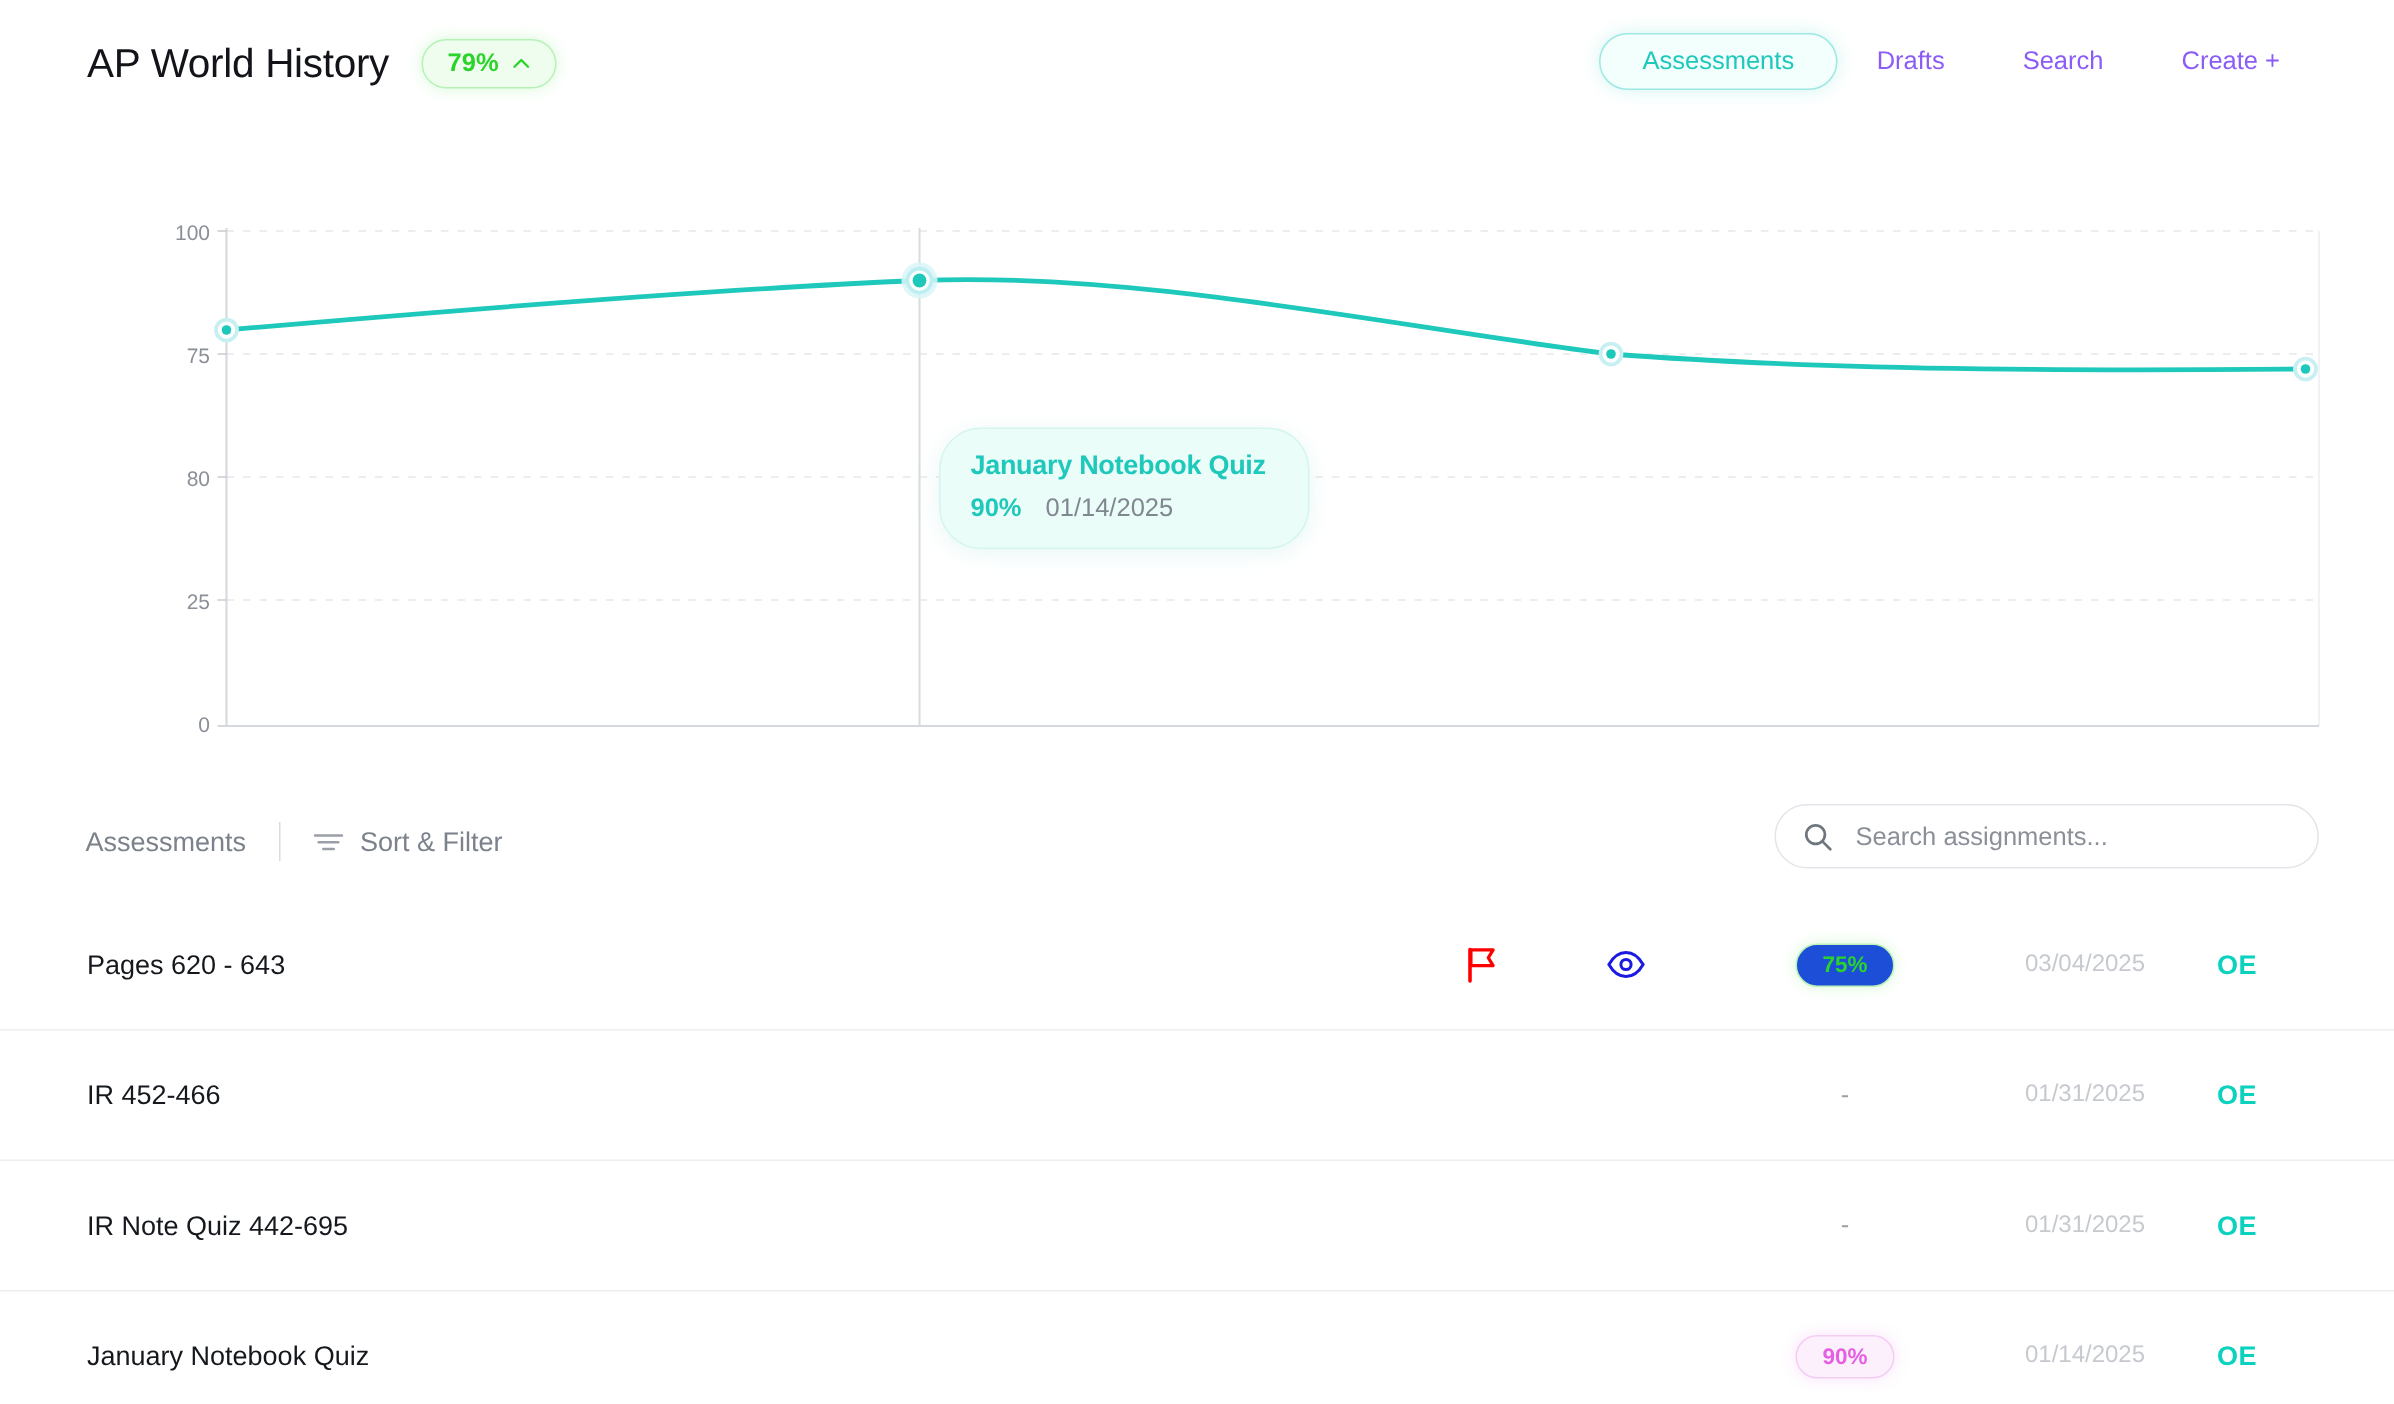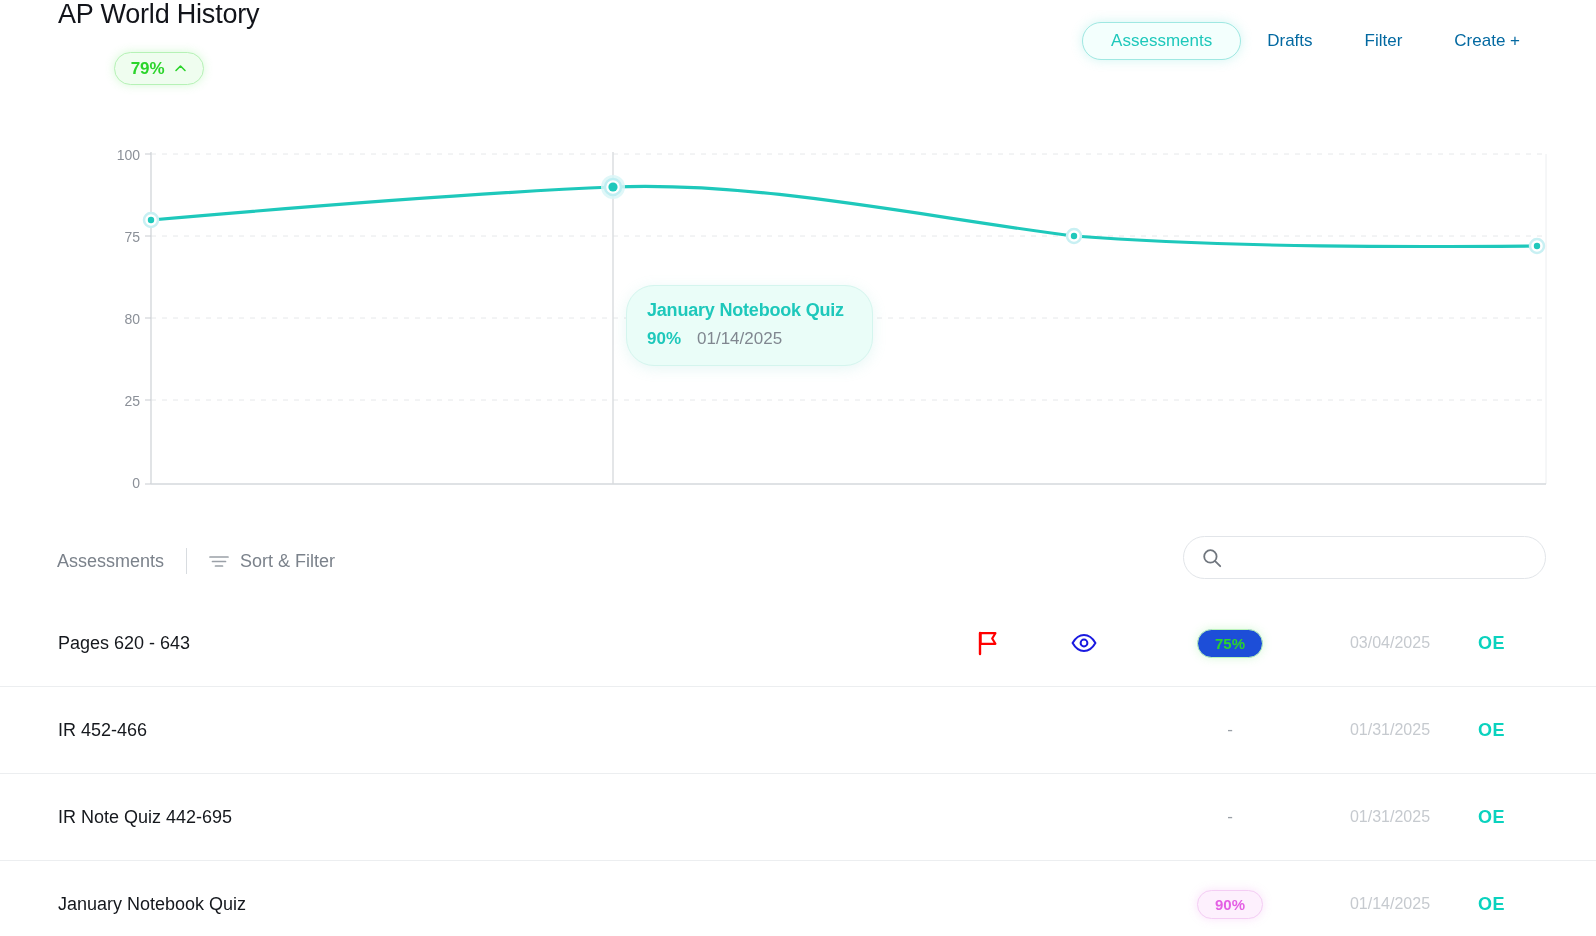--- a/index.html
+++ b/index.html
@@ -17,7 +17,7 @@
     position: absolute; top: 0; left: 0; right: 0; height: 84px;
     display: flex; align-items: center;
   }
-  .title-wrap { display: flex; align-items: center; gap: 22px; margin-left: 58px; flex-direction: column; }
+  .title-wrap { display: flex; align-items: center; gap: 22px; margin-left: 58px; }
   .page-title {
     font-size: 27px; color: #12141a; font-weight: 400; letter-spacing: -0.2px;
     white-space: nowrap;

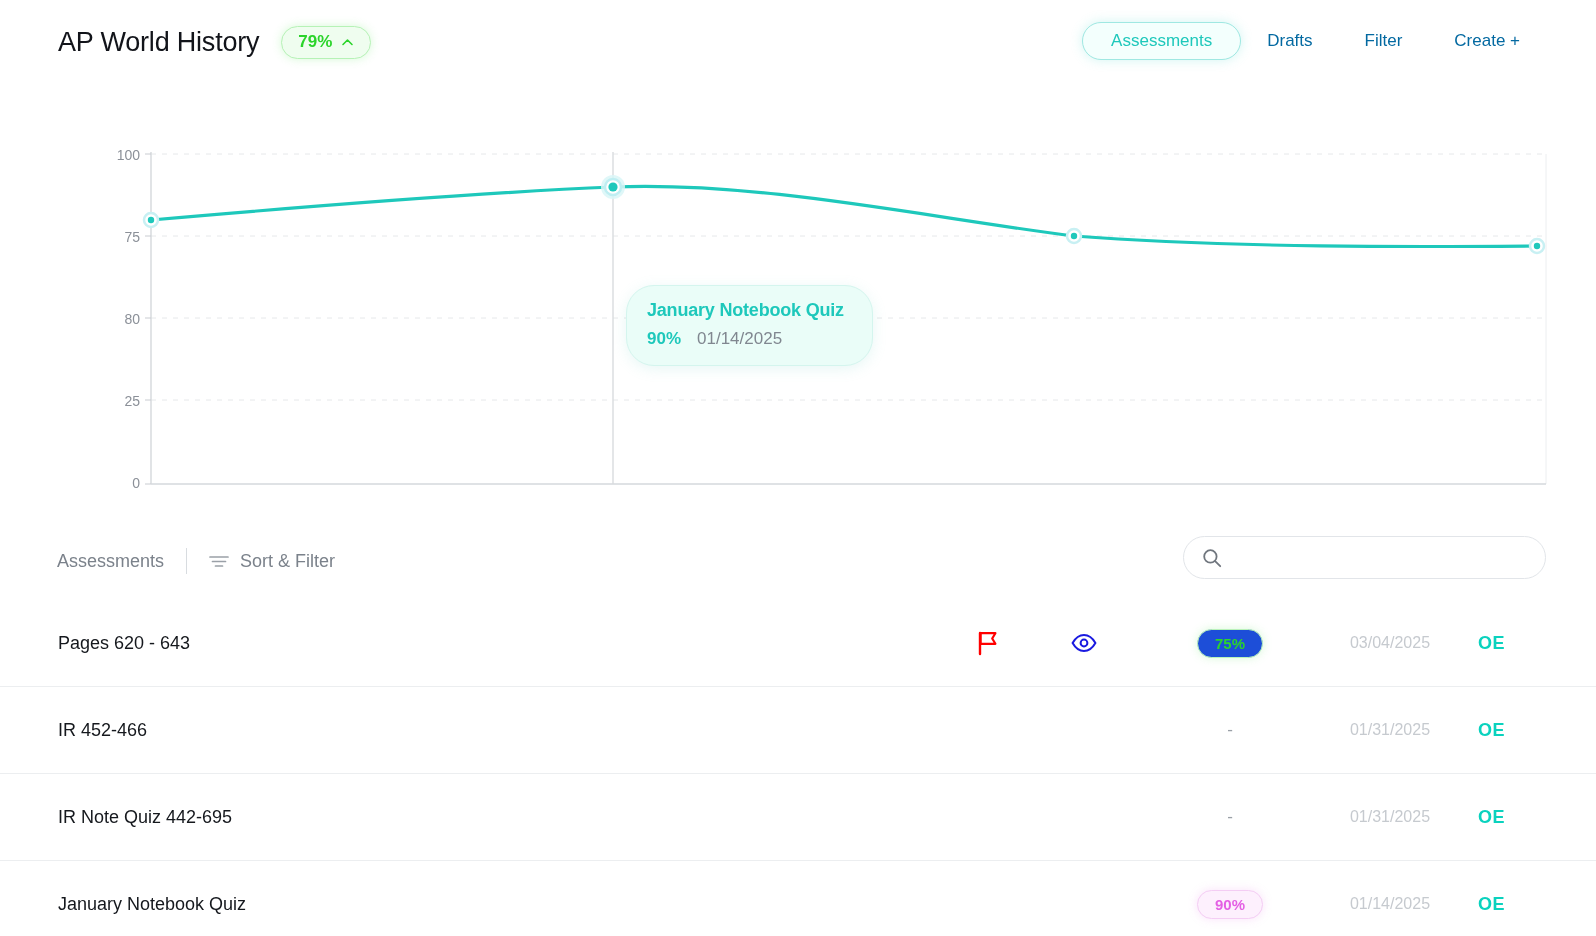--- a/index.html
+++ b/index.html
@@ -36,7 +36,7 @@
 
   .nav { position: absolute; right: 50px; top: 22px; display: flex; align-items: center; gap: 0; }
   .nav-item {
-    font-size: 17px; color: #0369a1; padding: 0 26px; height: 38px;
+    font-size: 17px; color: #8b5cf6; padding: 0 26px; height: 38px;
     display: flex; align-items: center; cursor: pointer; white-space: nowrap;
   }
   .nav-item.active {

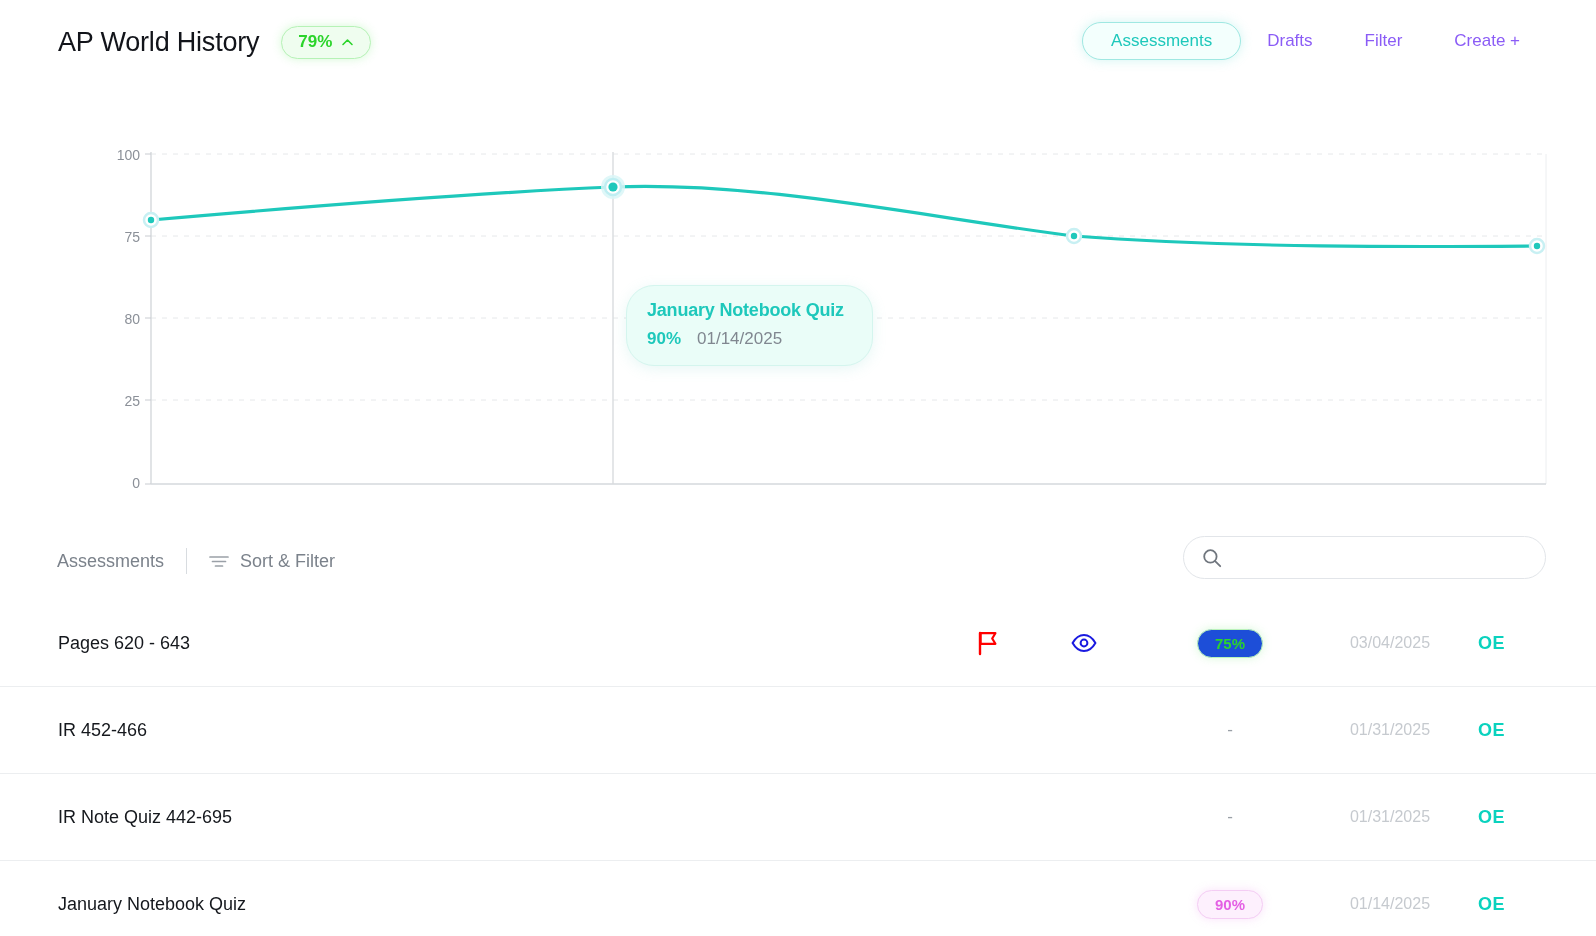--- a/index.html
+++ b/index.html
@@ -132,7 +132,7 @@
     <div class="nav">
       <div class="nav-item active">Assessments</div>
       <div class="nav-item">Drafts</div>
-      <div class="nav-item">Filter</div>
+      <div class="nav-item">Search</div>
       <div class="nav-item">Create +</div>
     </div>
   </div>

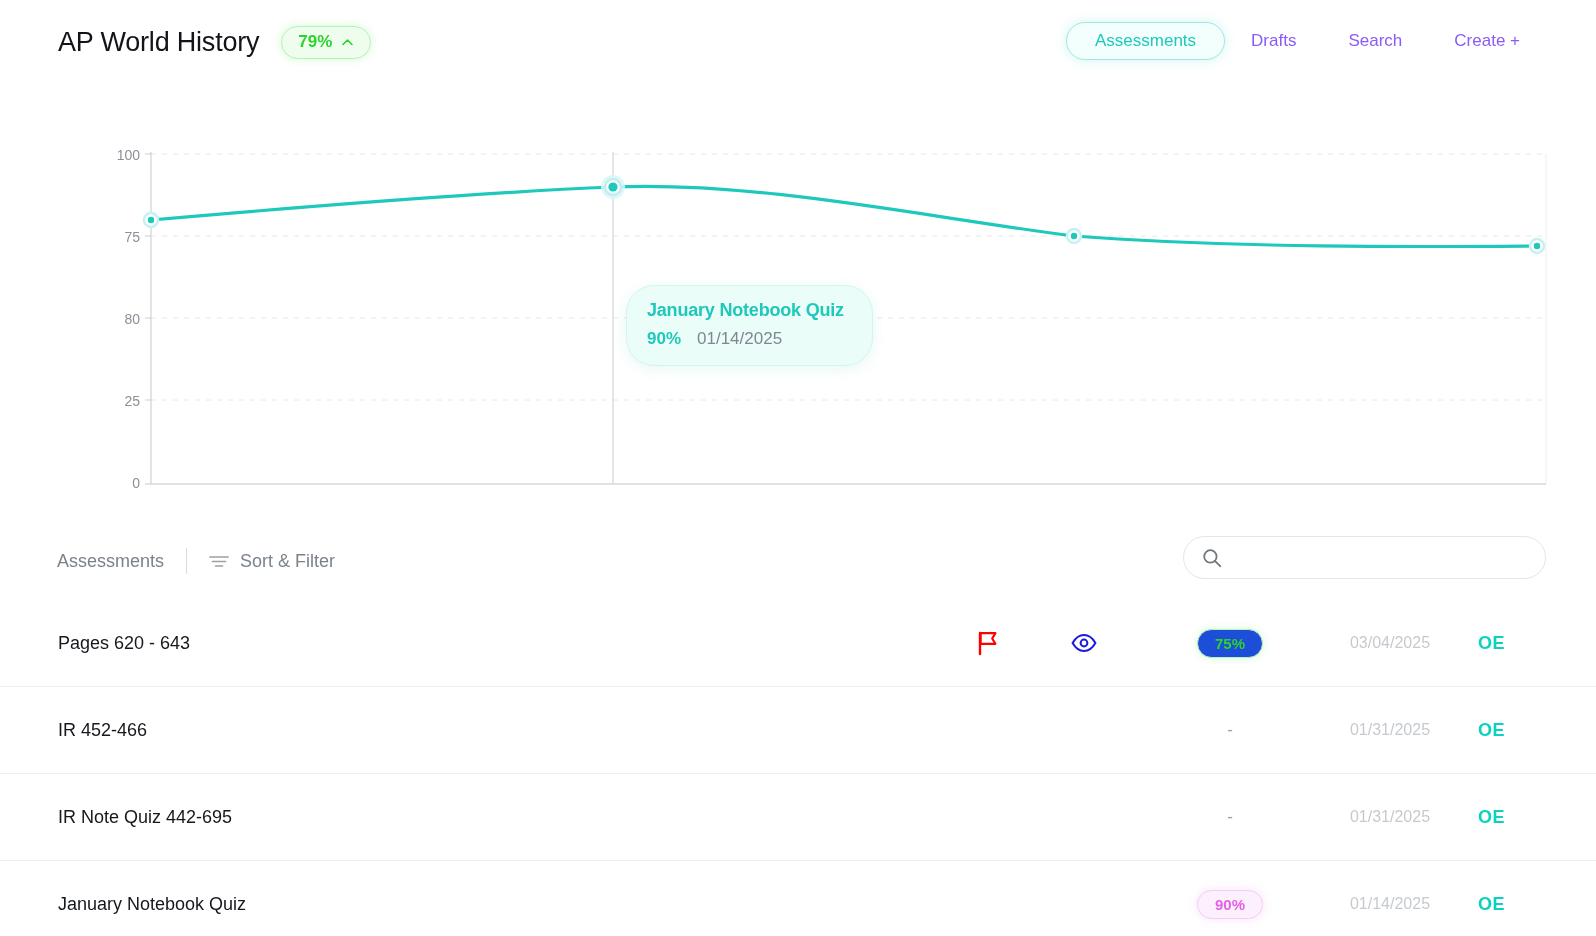--- a/index.html
+++ b/index.html
@@ -222,6 +222,7 @@
           <line x1="13.1" y1="13.1" x2="18.2" y2="18.2" stroke="#70767e" stroke-width="1.8" stroke-linecap="round"></line>
         </svg>
       </span>
+      <input type="text" value="" placeholder="Search assignments..." style="">
     </div>
   </div>
 

